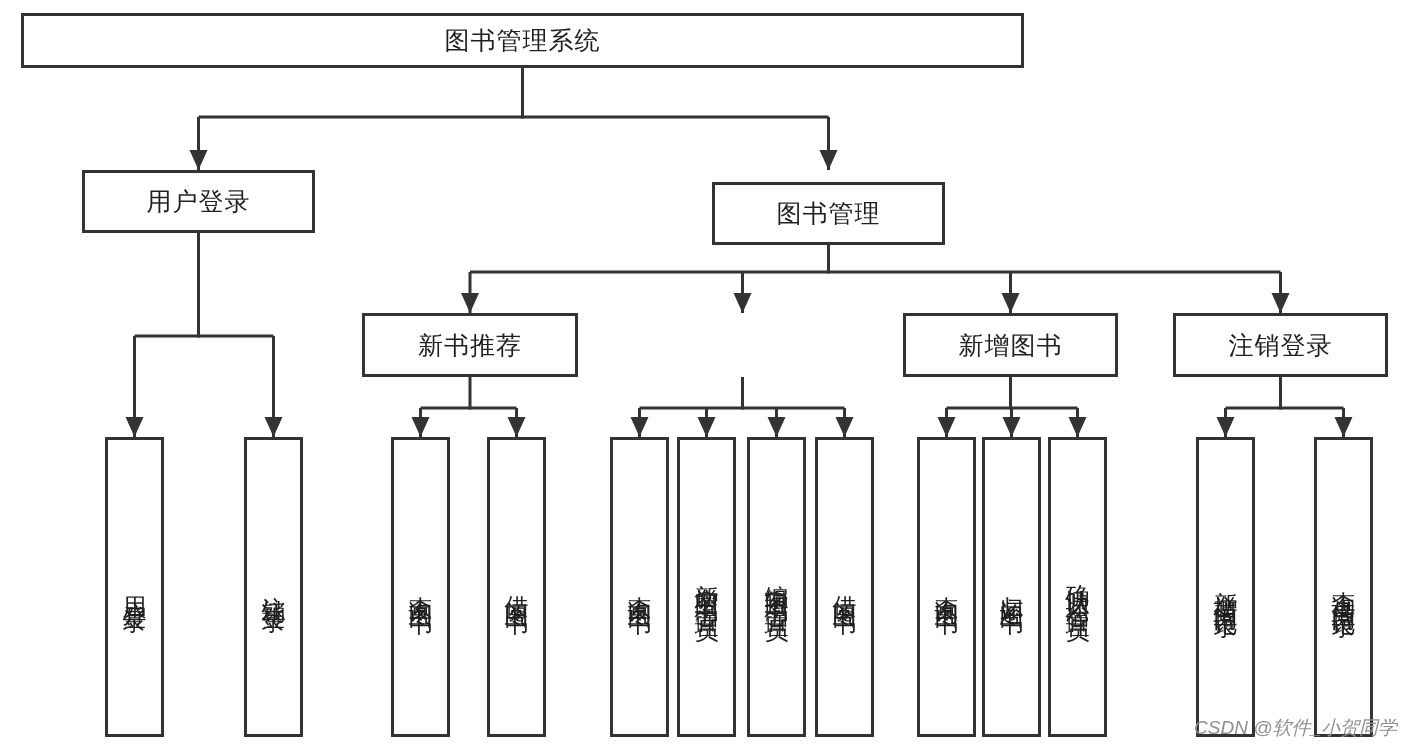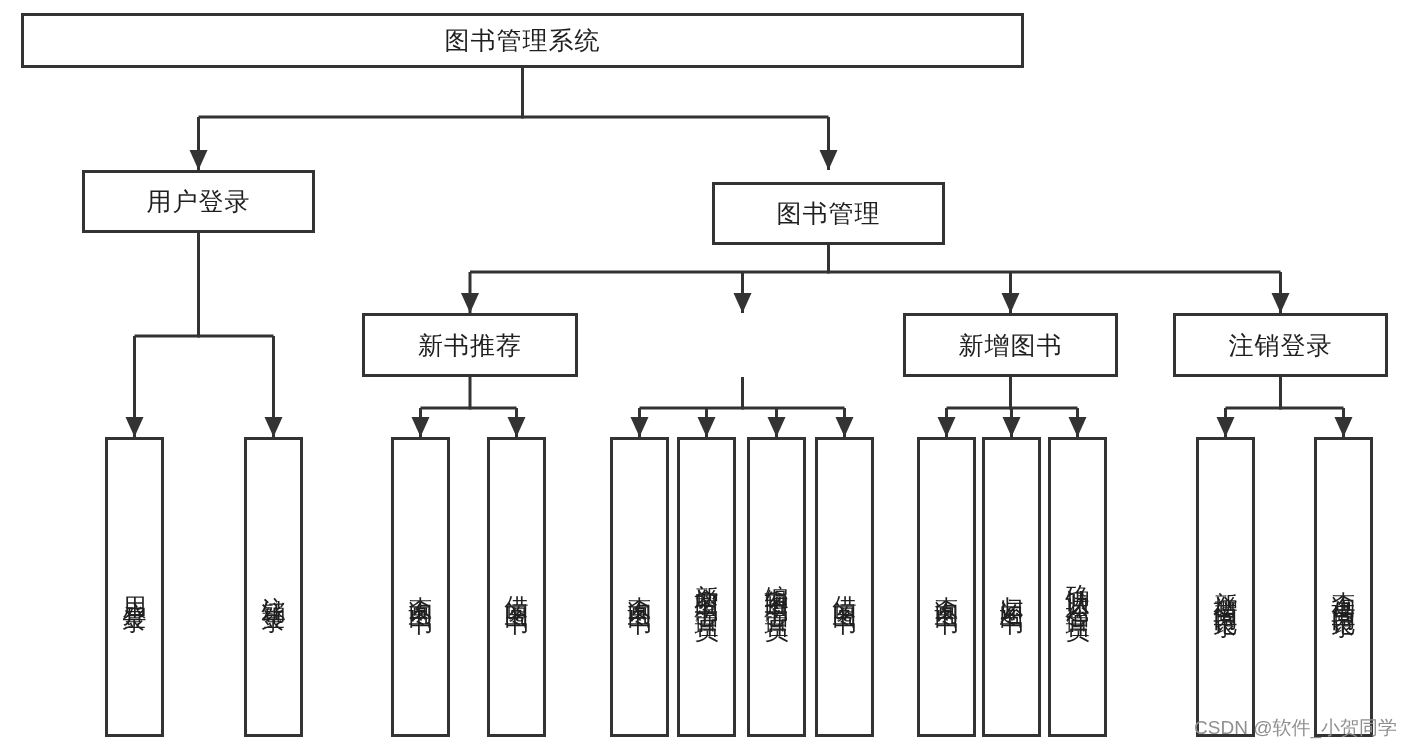--- a/index.html
+++ b/index.html
@@ -69,6 +69,7 @@
     color:var(--watermark);
     white-space:nowrap;
     z-index:5;
+    font-style:italic;
   }
 </style>
 </head>

